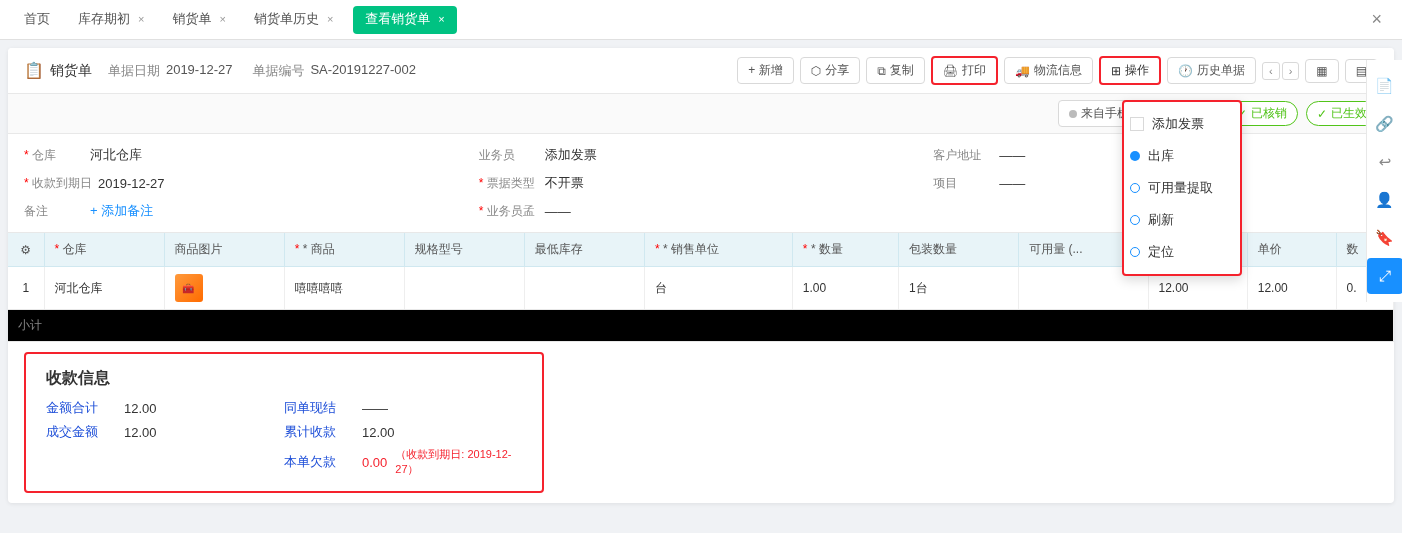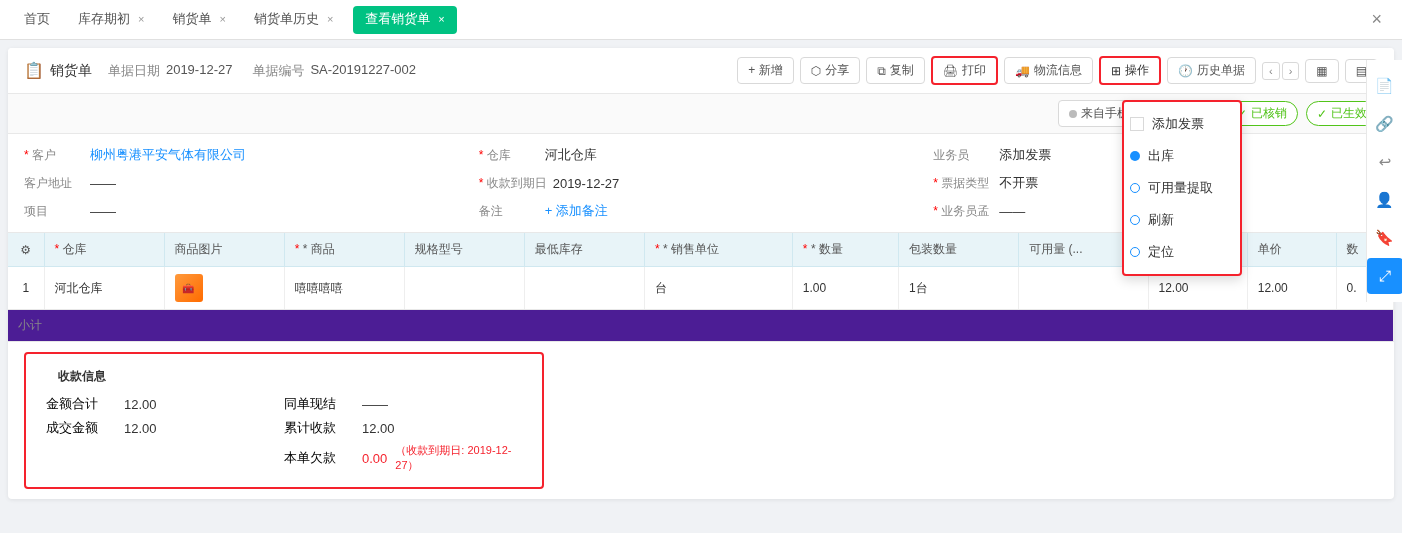--- a/index.html
+++ b/index.html
@@ -245,10 +245,6 @@
   </div>
 
   <div class="form-area">
-    <div class="form-row">
-      <span class="form-label required">客户</span>
-      <span class="form-value form-value-link">柳州粤港平安气体有限公司</span>
-    </div>
     <div class="form-row">
       <span class="form-label required">仓库</span>
       <span class="form-value">河北仓库</span>

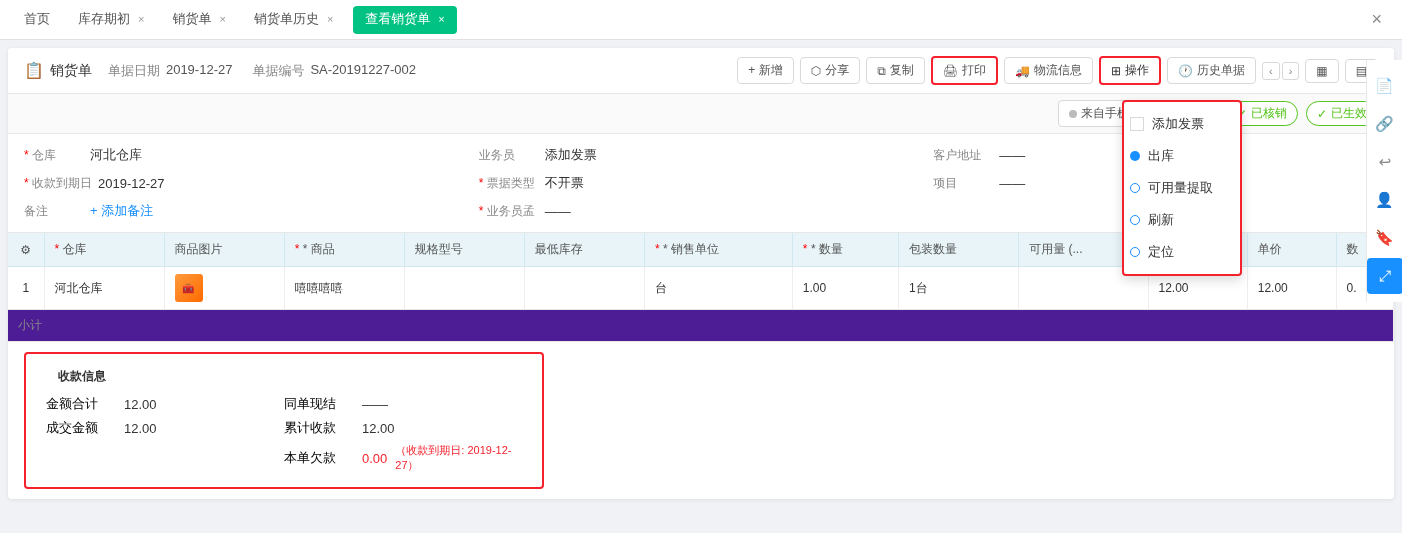--- a/index.html
+++ b/index.html
@@ -101,7 +101,7 @@
       padding: 7px 10px; border-bottom: 1px solid #e8e8e8; border-right: 1px solid #eee;
       white-space: nowrap;
     }
-    .subtotal-row td { background: #4c1d95; color: #888; }
+    .subtotal-row td { background: #000000; color: #888; }
     .settings-col { width: 36px; text-align: center; }
     .product-img { width: 28px; height: 28px; background: linear-gradient(135deg, #ff9a3c, #ff6b00); border-radius: 3px; display: flex; align-items: center; justify-content: center; color: #fff; font-size: 10px; }
 

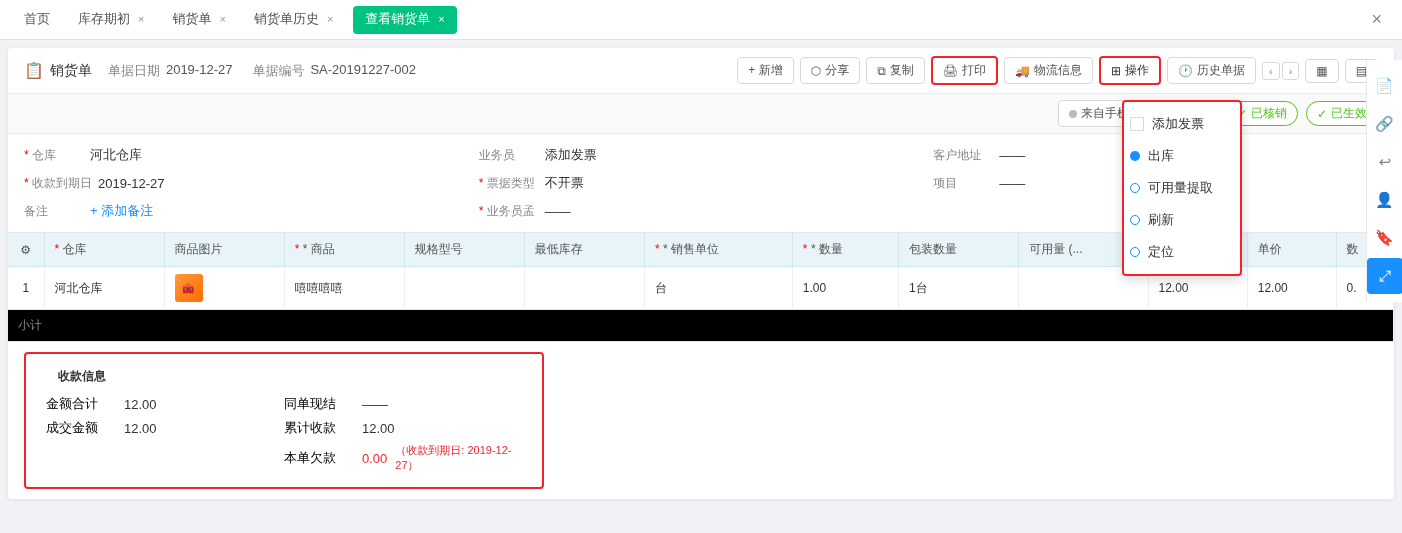--- a/index.html
+++ b/index.html
@@ -110,7 +110,7 @@
       margin: 10px 16px; border: 2px solid #f5222d; border-radius: 4px; padding: 14px 20px;
       max-width: 520px; background: #fff;
     }
-    .payment-title { font-size: 12px; font-weight: bold; color: #333; margin-bottom: 10px; margin-left: 12px; }
+    .payment-title { font-size: 16px; font-weight: bold; color: #333; margin-bottom: 10px; }
     .payment-grid { display: grid; grid-template-columns: 1fr 1fr; gap: 6px 0; }
     .payment-item { display: flex; align-items: center; gap: 8px; font-size: 13px; }
     .payment-item .p-label { color: #000000; min-width: 70px; }

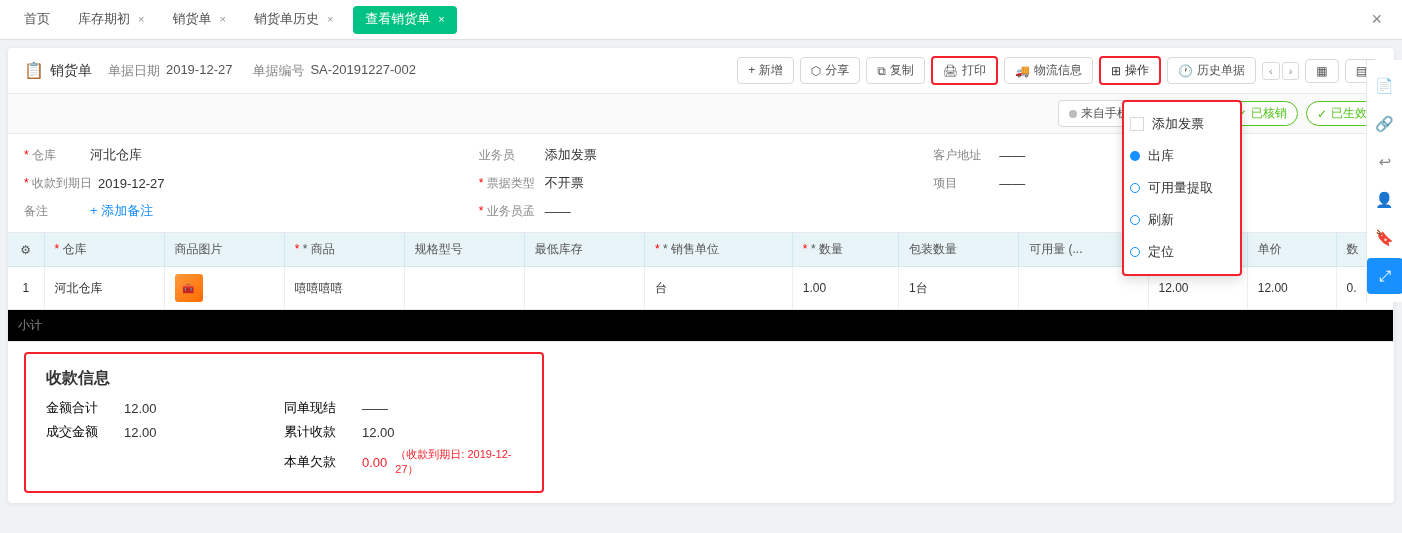--- a/index.html
+++ b/index.html
@@ -113,7 +113,7 @@
     .payment-title { font-size: 16px; font-weight: bold; color: #333; margin-bottom: 10px; }
     .payment-grid { display: grid; grid-template-columns: 1fr 1fr; gap: 6px 0; }
     .payment-item { display: flex; align-items: center; gap: 8px; font-size: 13px; }
-    .payment-item .p-label { color: #000000; min-width: 70px; }
+    .payment-item .p-label { color: #1d4ed8; min-width: 70px; }
     .payment-item .p-value { color: #333; }
     .payment-item .p-value.red { color: #f5222d; }
     .payment-item .p-hint { color: #f5222d; font-size: 11px; }

